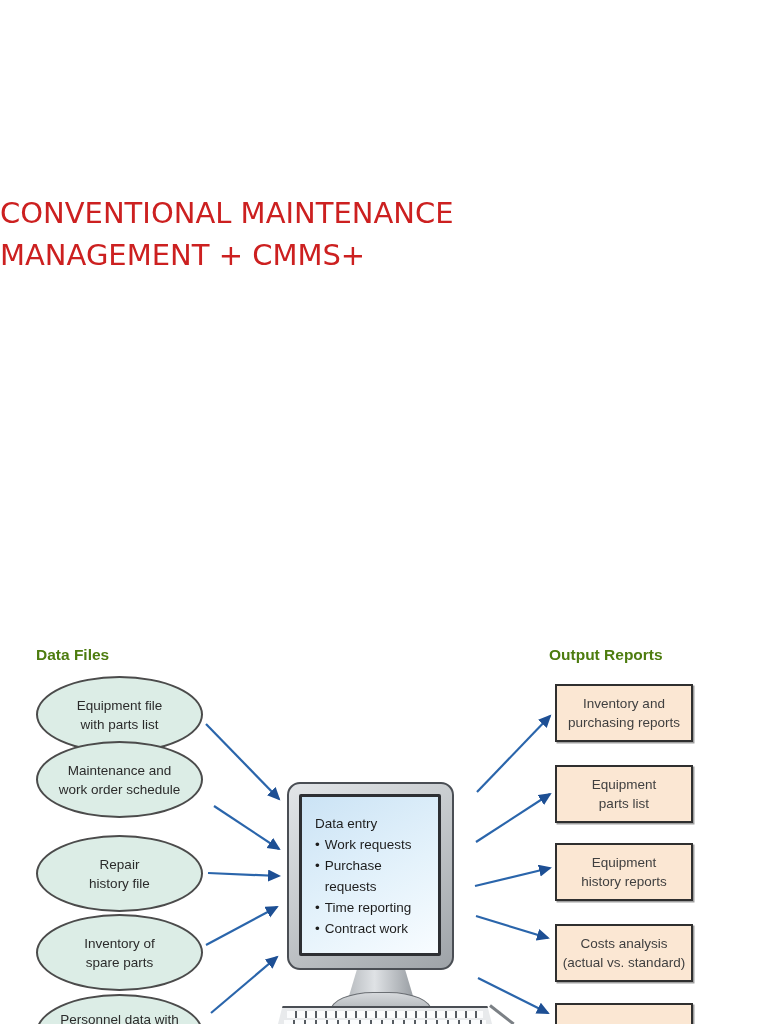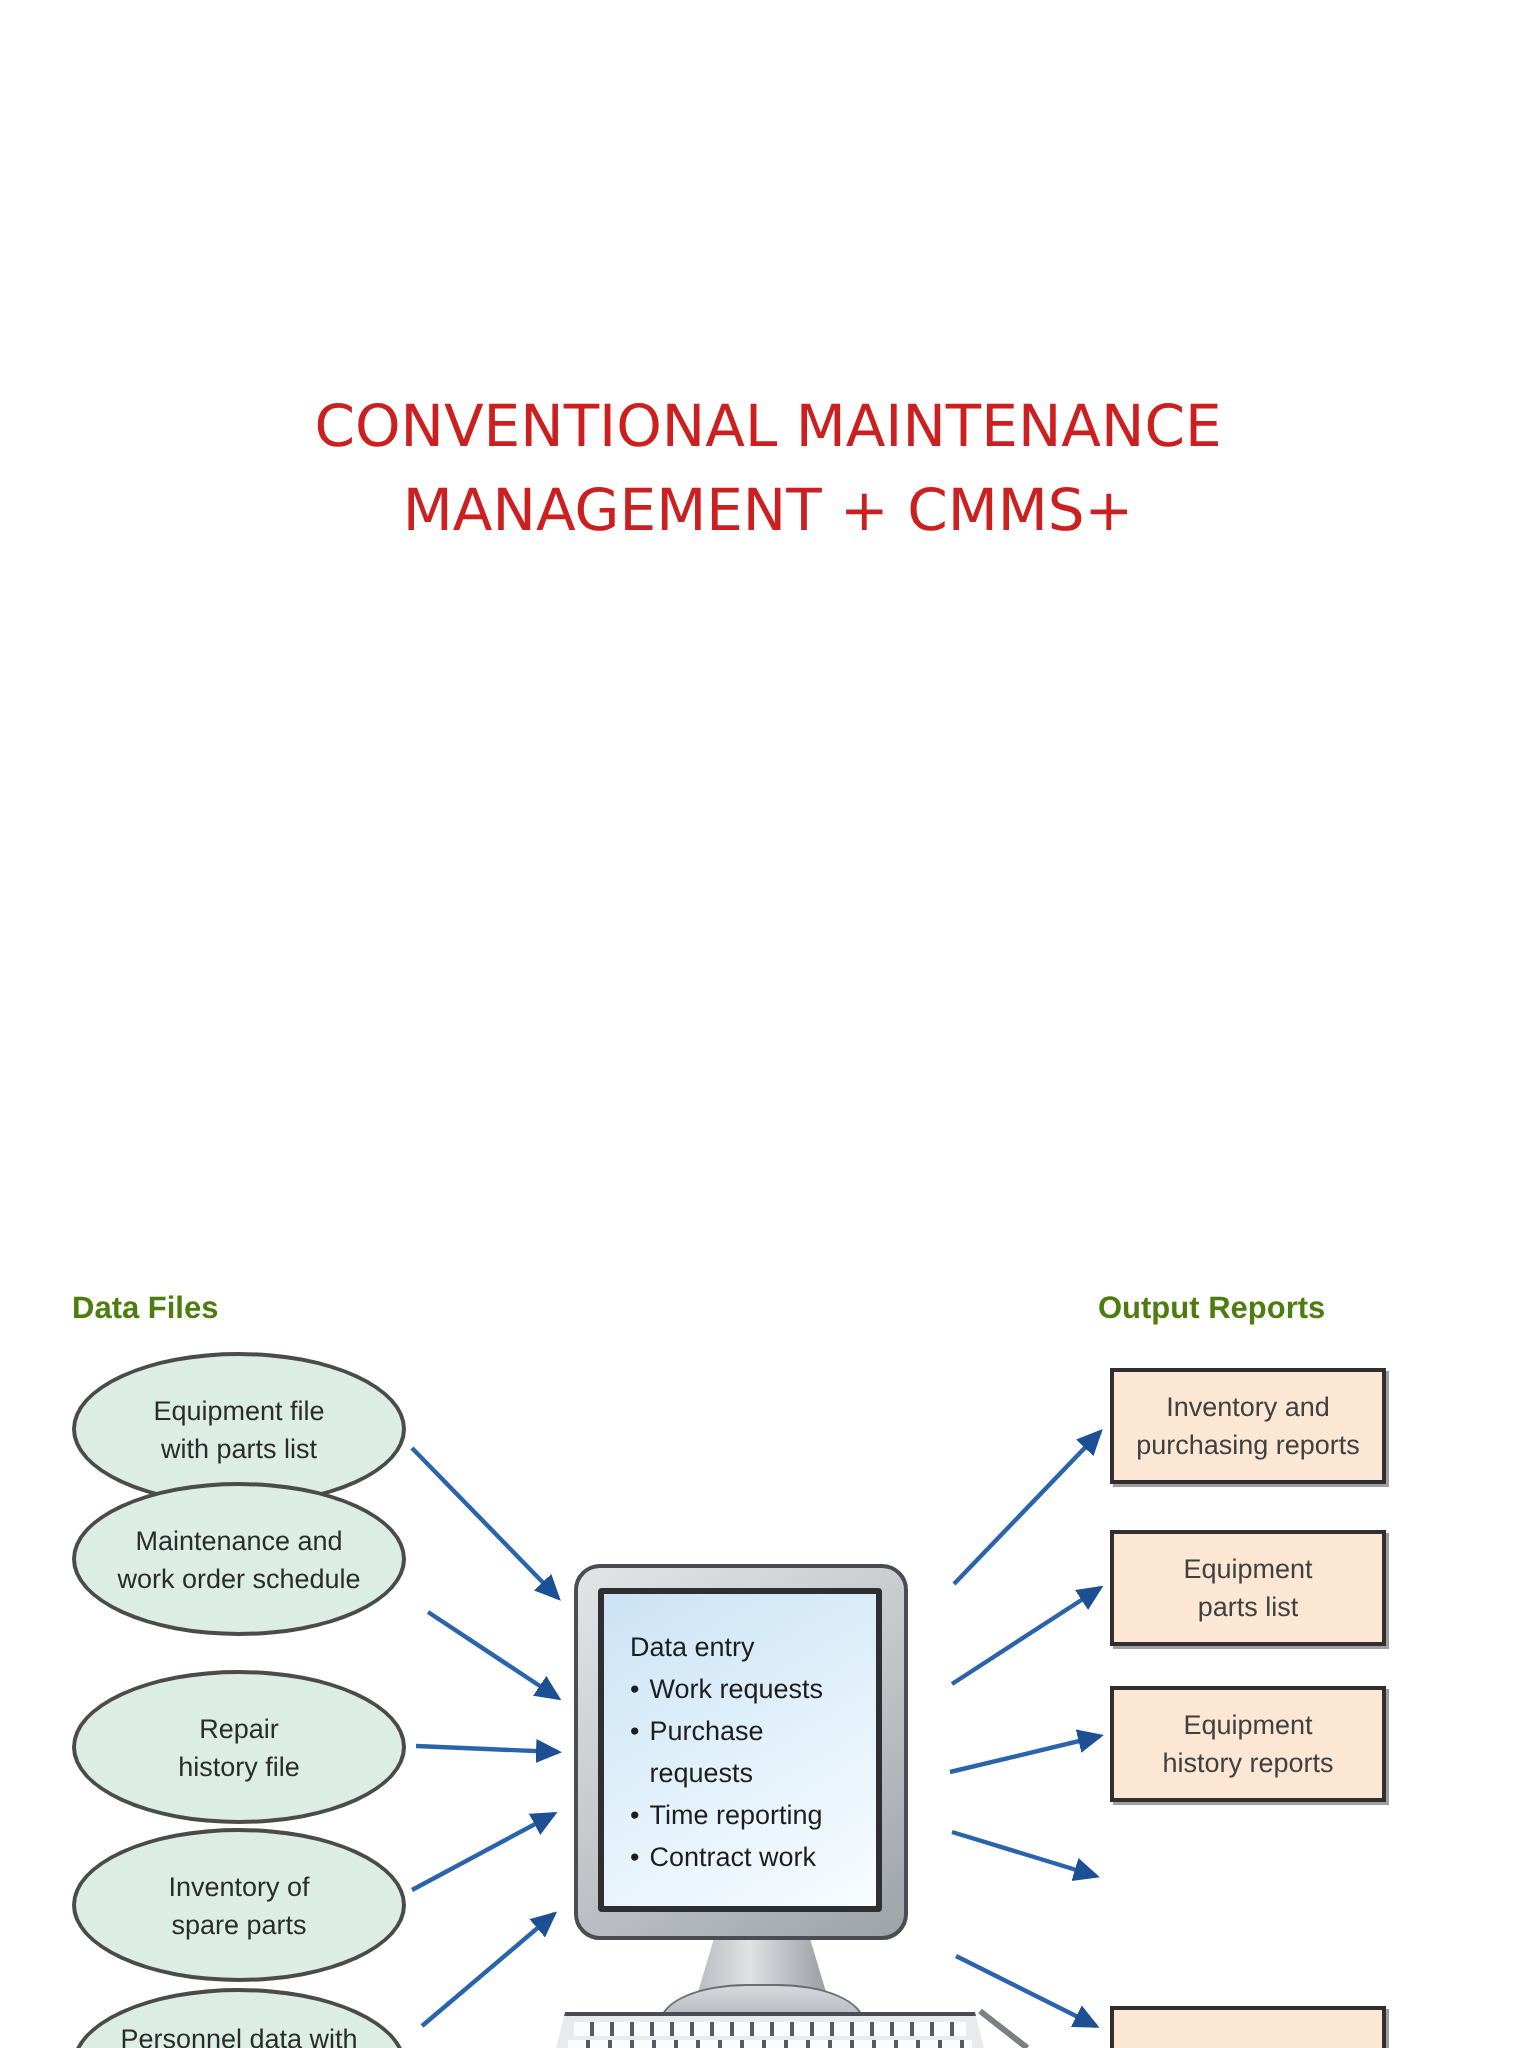--- a/index.html
+++ b/index.html
@@ -21,7 +21,7 @@
   
   .slide-title{
     position:absolute;top:192px;left:0;width:768px;
-    text-align:center;color:var(--title-red);
+    color:var(--title-red);
     font-family:"DejaVu Sans","Liberation Sans",sans-serif;
     font-size:29px;line-height:42px;font-weight:normal;
   }

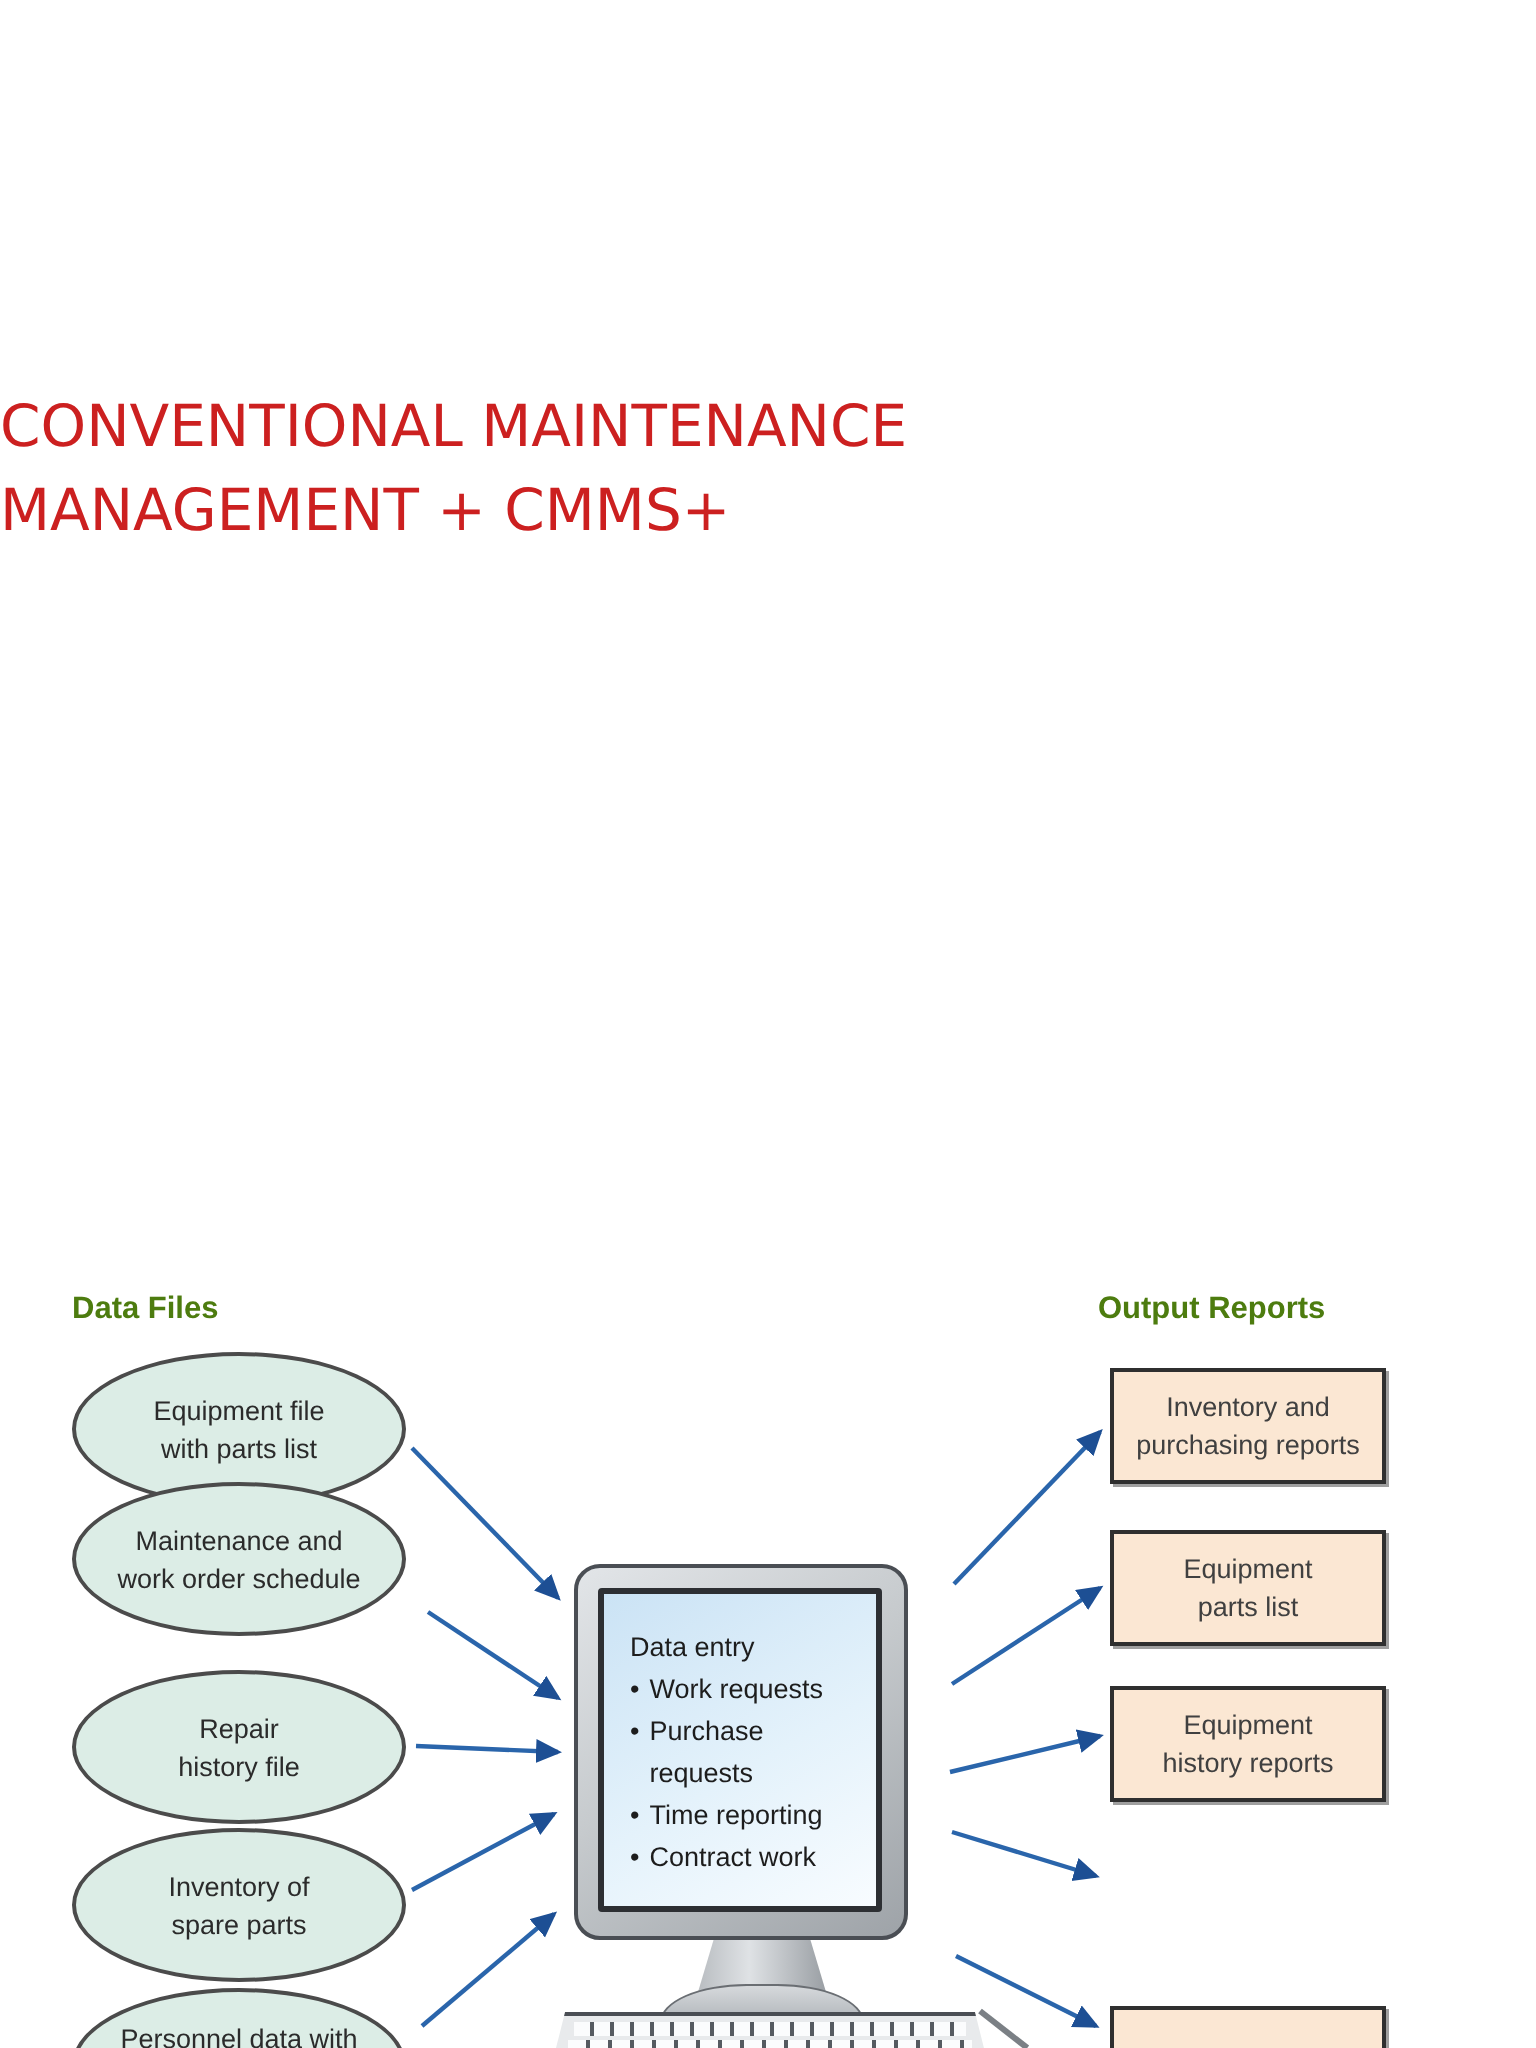--- a/index.html
+++ b/index.html
@@ -178,6 +178,10 @@
     <span>Equipment
 history reports</span>
   </div>
+  <div class="report-box bx-4">
+    <span>Costs analysis
+(actual vs. standard)</span>
+  </div>
   <div class="report-box bx-5">
     <span></span>
   </div>

